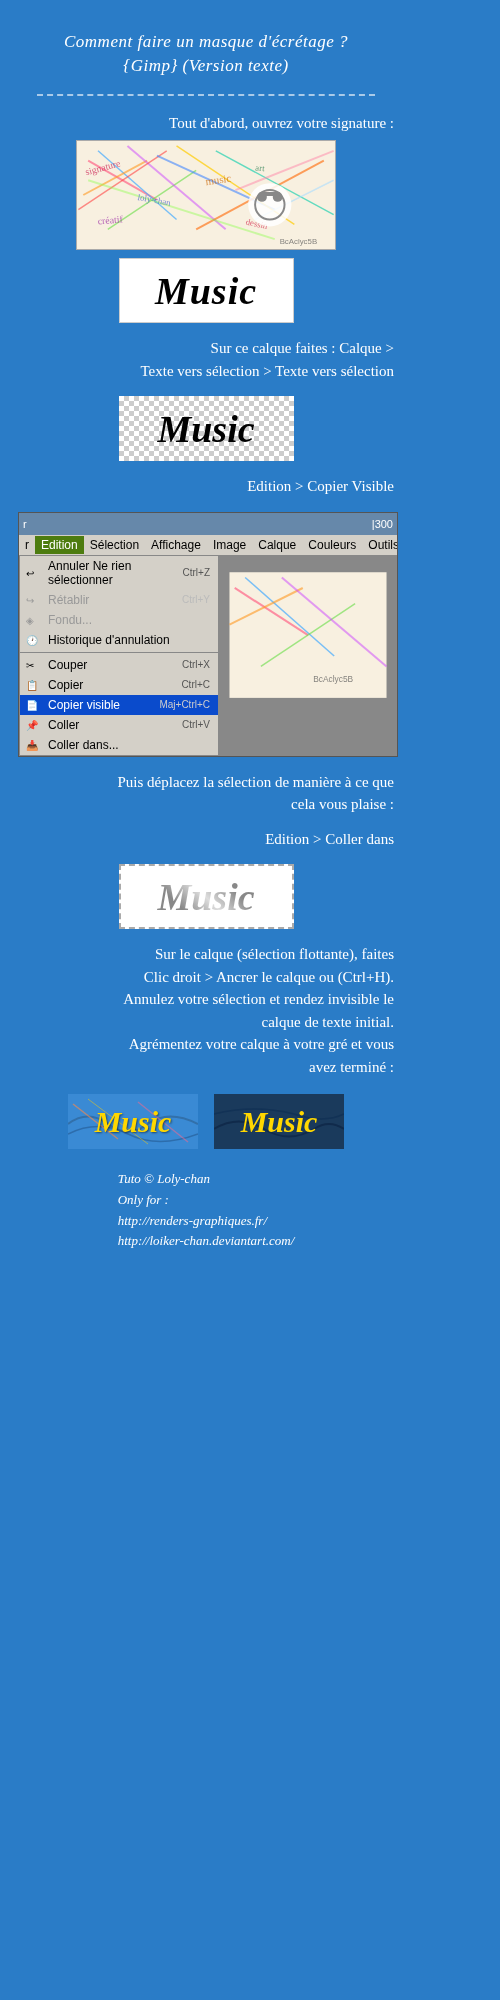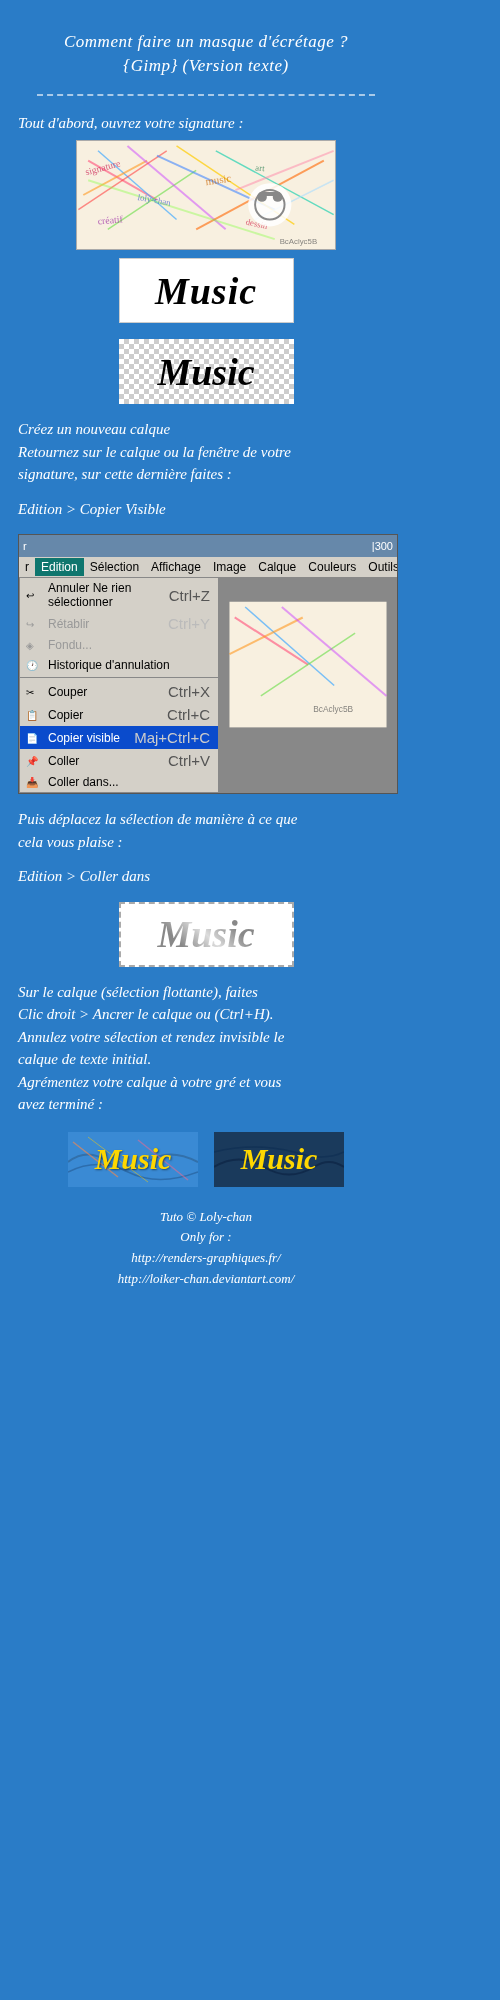--- a/index.html
+++ b/index.html
@@ -43,10 +43,9 @@
     }
 
     .section-text {
-      text-align: left;
+      text-align: right;
       font-size: 15px;
       color: white;
-      font-style: italic;
       line-height: 1.5;
       margin: 6px 10px;
       width: 100%;

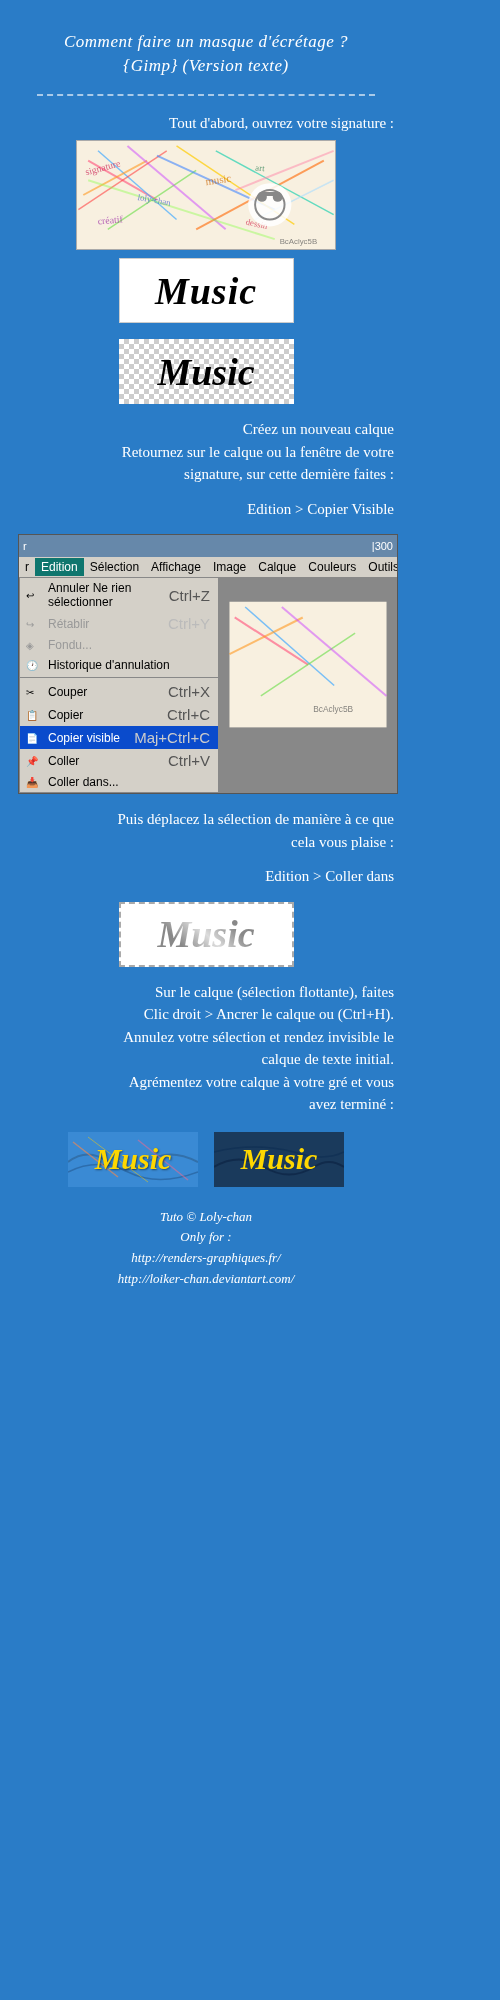--- a/index.html
+++ b/index.html
@@ -352,6 +352,7 @@
     <span class="music-white-text">Music</span>
   </div>
 
+  <div class="section-text">Sur ce calque faites : Calque &gt;<br>Texte vers sélection &gt; Texte vers sélection</div>
 
   <div class="music-checker">
     <div class="checker-bg"></div>

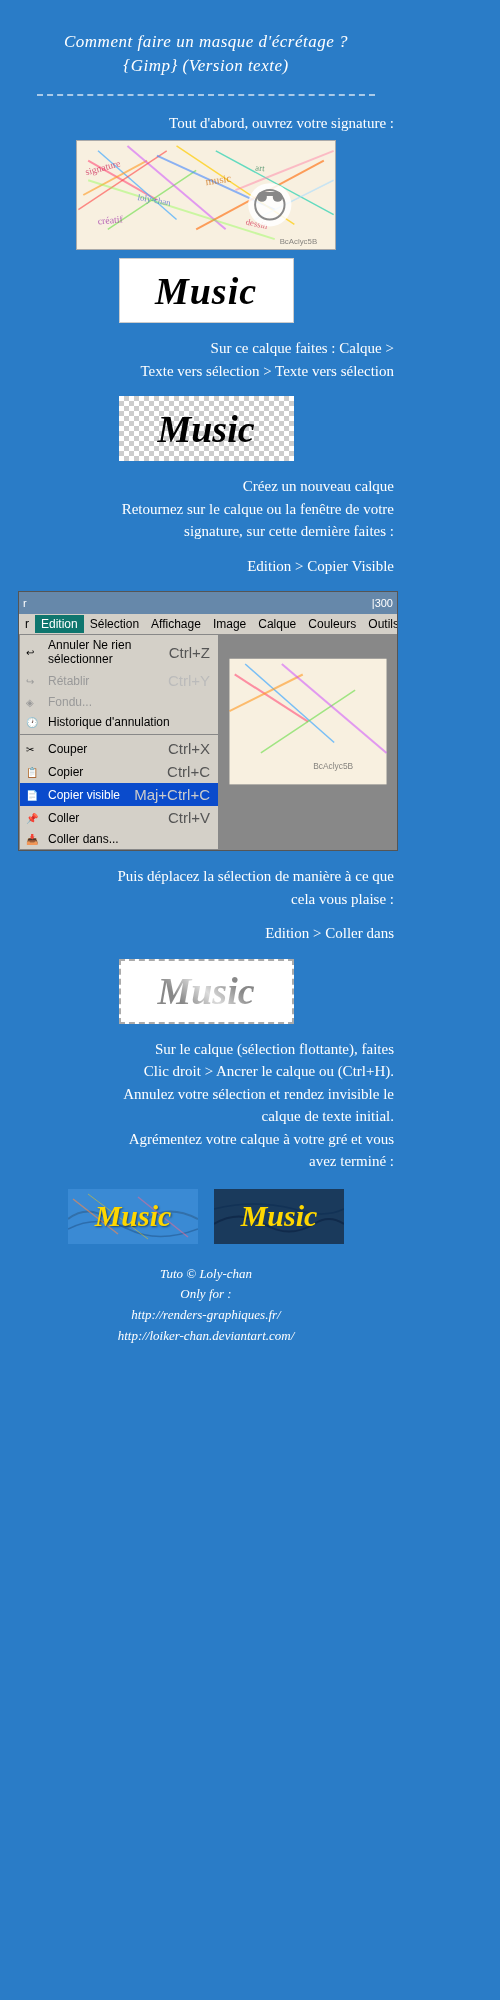--- a/index.html
+++ b/index.html
@@ -359,7 +359,6 @@
     <span class="music-checker-text">Music</span>
   </div>
 
-  <div class="section-text">Créez un nouveau calque<br>Retournez sur le calque ou la fenêtre de votre<br>signature, sur cette dernière faites :</div>
   <div class="section-text">Edition &gt; Copier Visible</div>
 
   <div class="gimp-screenshot">

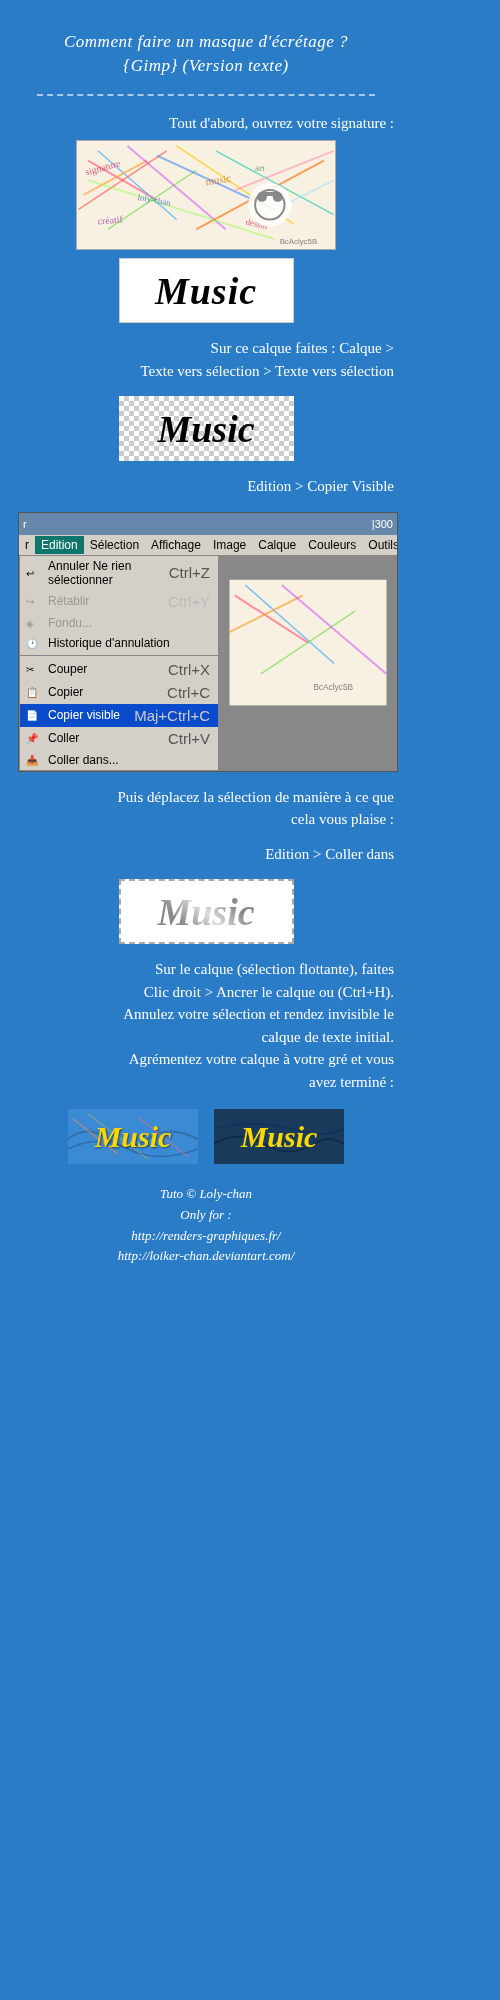--- a/index.html
+++ b/index.html
@@ -150,7 +150,7 @@
     }
 
     .gimp-menu-item.active {
-      background: #0f766e;
+      background: #4d7c0f;
       color: white;
     }
 

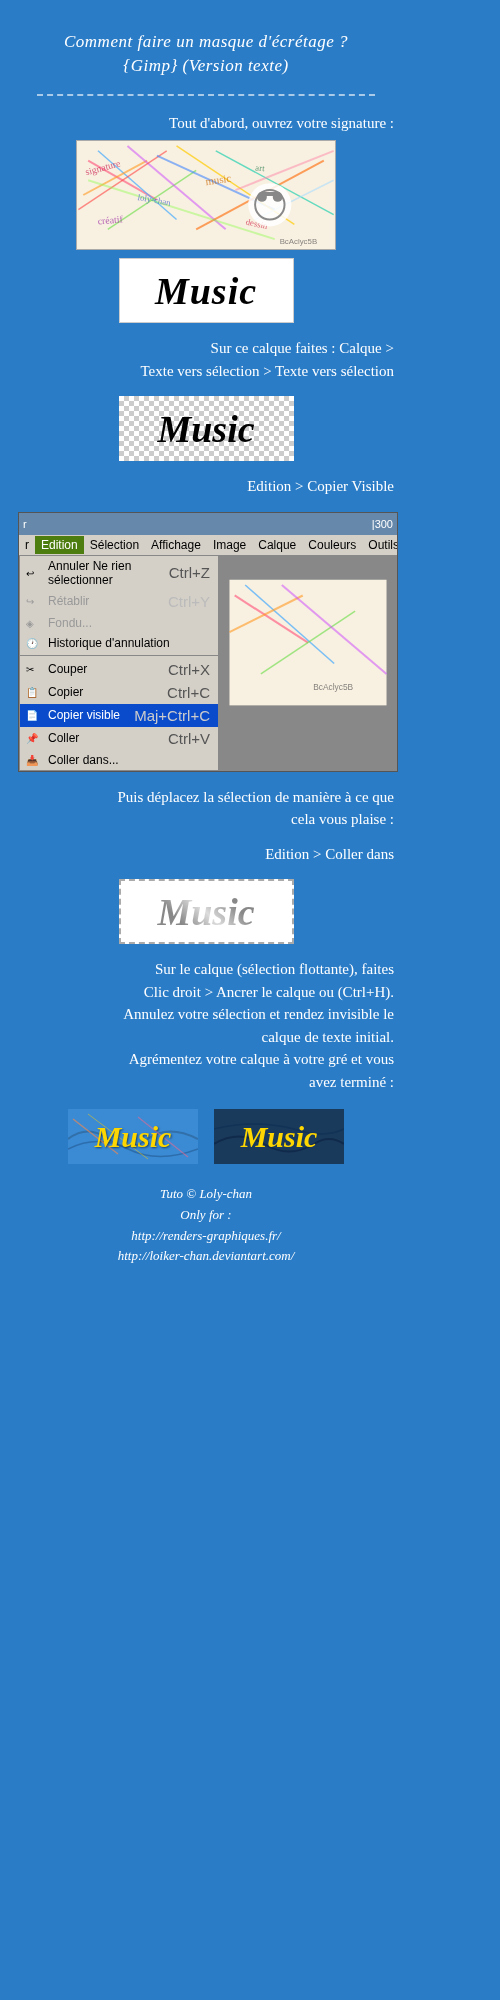--- a/index.html
+++ b/index.html
@@ -179,7 +179,7 @@
 
     .gimp-dropdown-item .shortcut {
       color: #555;
-      font-size: 15px;
+      font-size: 10px;
       margin-left: 10px;
     }
 

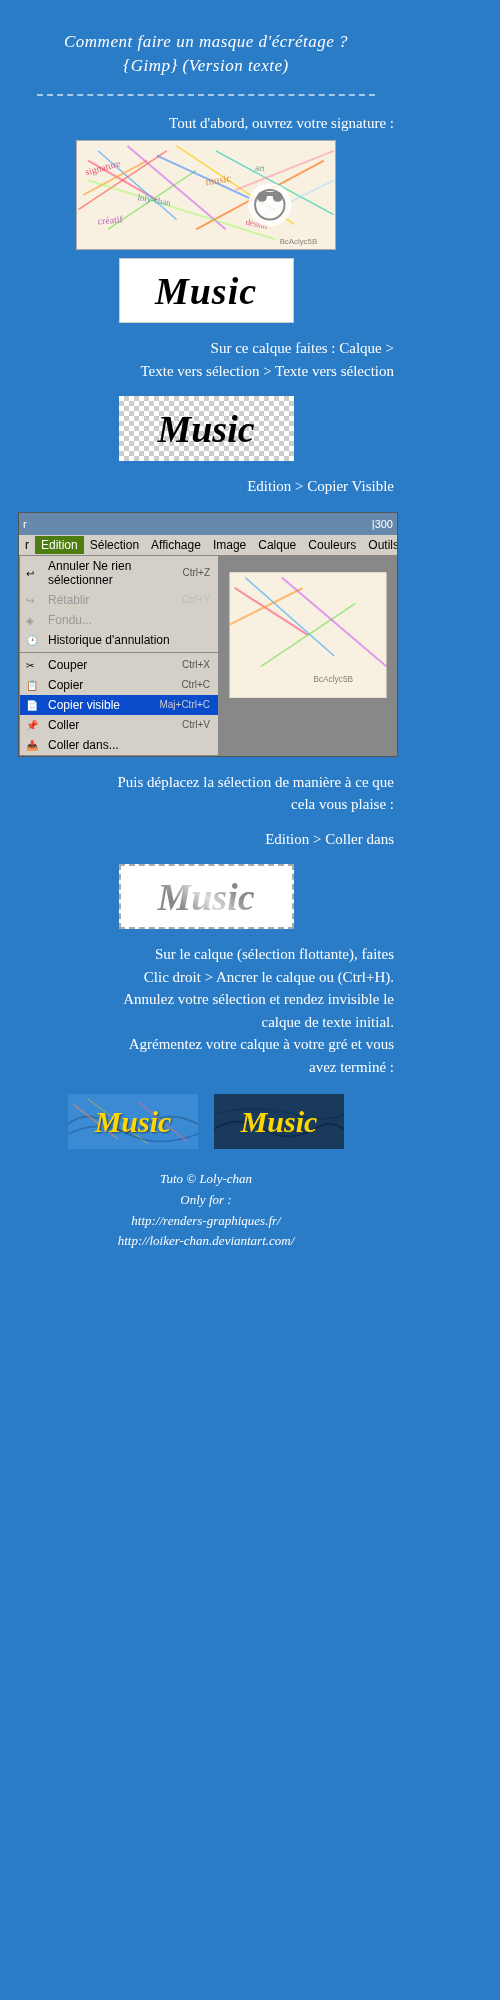--- a/index.html
+++ b/index.html
@@ -284,7 +284,7 @@
     }
 
     .footer-section {
-      text-align: center;
+      text-align: left;
       margin-top: 10px;
       font-size: 13px;
       color: white;

